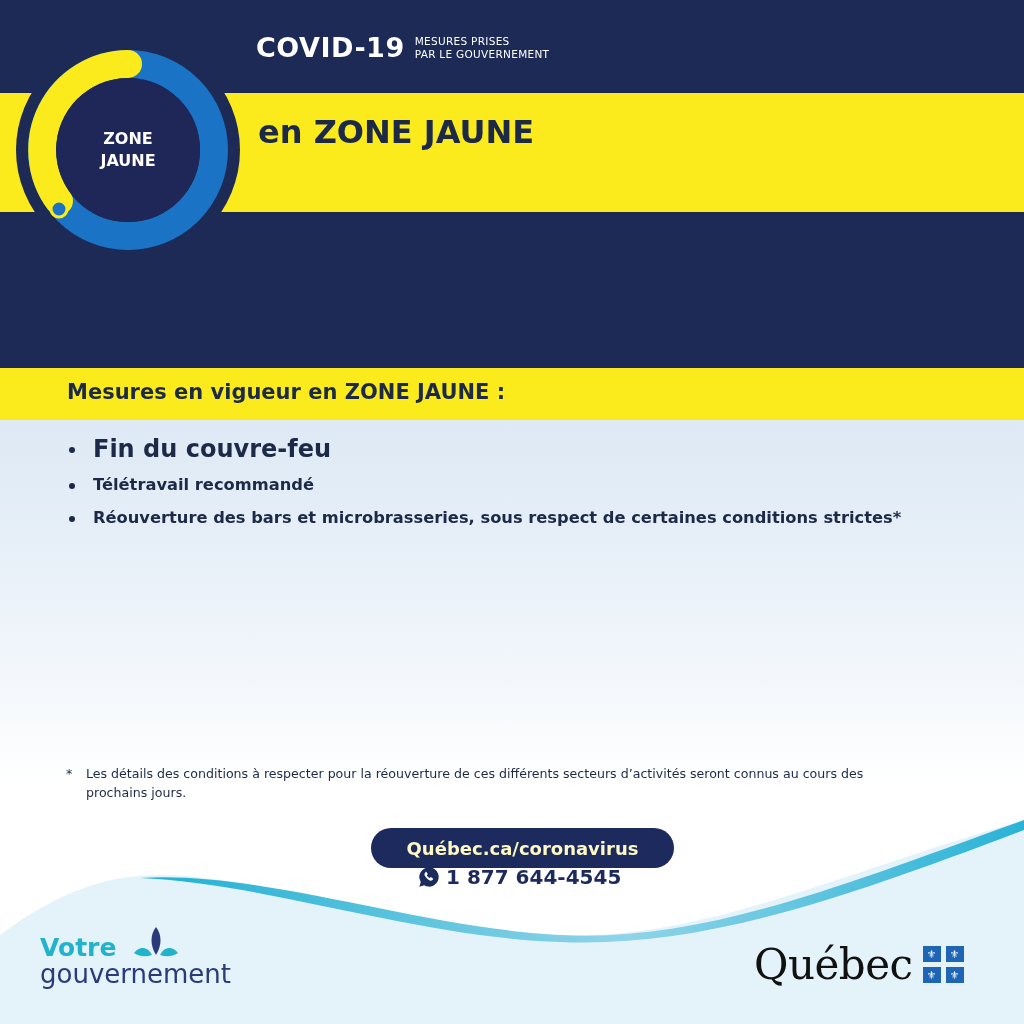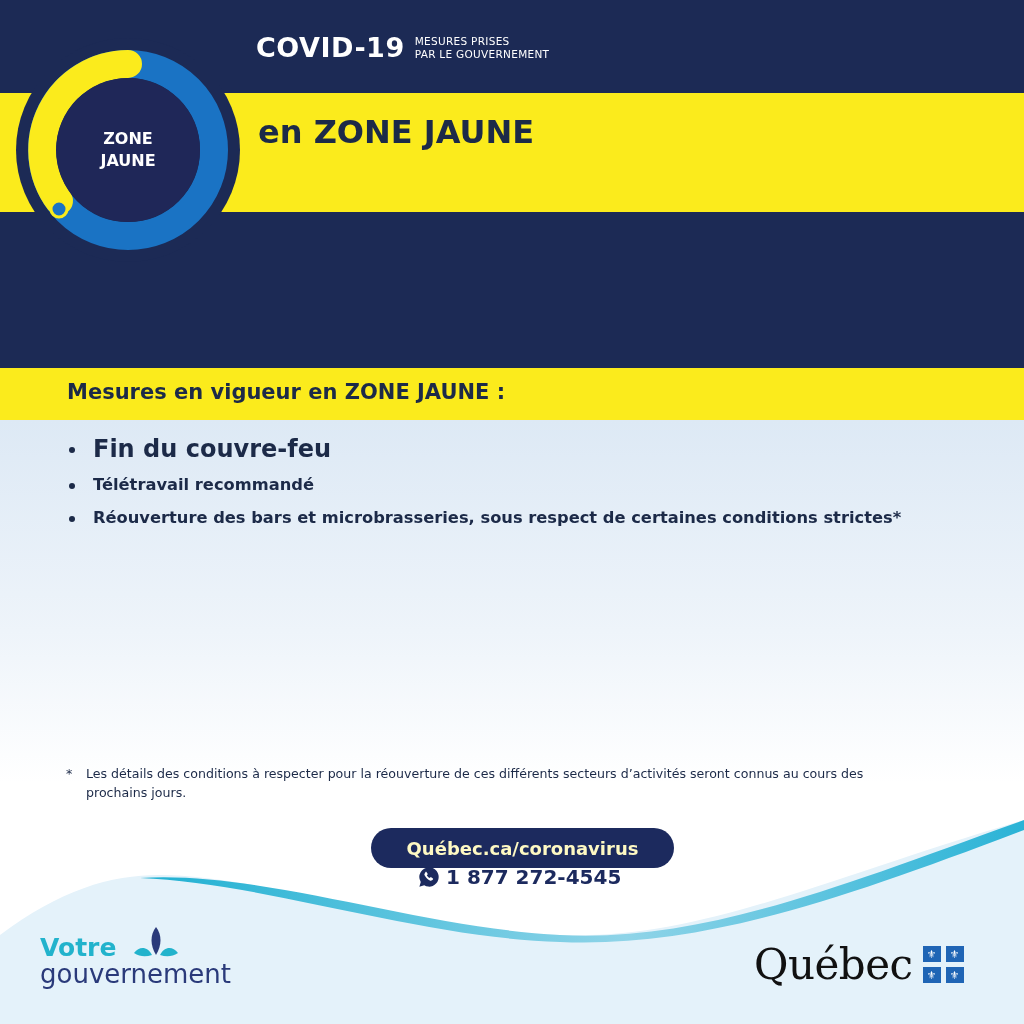--- a/index.html
+++ b/index.html
@@ -116,7 +116,7 @@
     <path d="M12 1.5A10.5 10.5 0 0 0 3 17.4L1.5 22.5l5.3-1.4A10.5 10.5 0 1 0 12 1.5z" fill="#1c2a5e"></path>
     <path d="M8.2 6.5c.3-.3.8-.3 1 0l1.3 1.9c.2.3.2.7-.1 1l-.8.8c.6 1.3 1.7 2.4 3 3l.8-.8c.3-.3.7-.3 1-.1l1.9 1.3c.3.2.3.7 0 1l-1 1c-.6.6-1.6.7-2.4.3-2.6-1.3-4.4-3.2-5.7-5.7-.4-.8-.3-1.8.3-2.4z" fill="#fff"></path>
   </svg>
-  <span>1 877 272-4545</span>
+  <span>1 877 644-4545</span>
 </div>
 
 <div class="votre">

